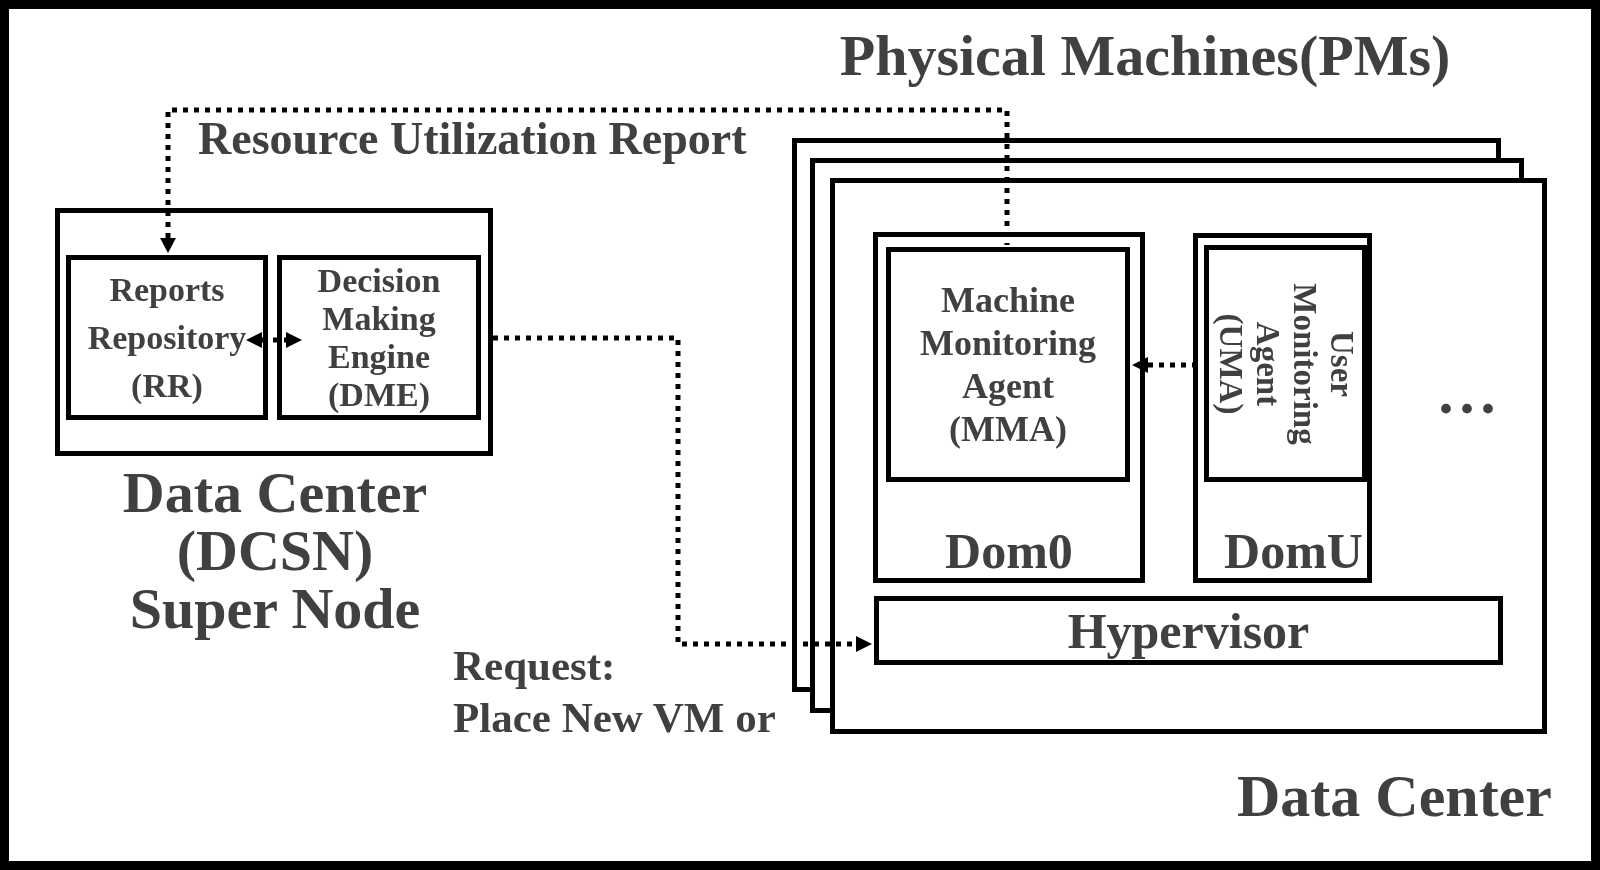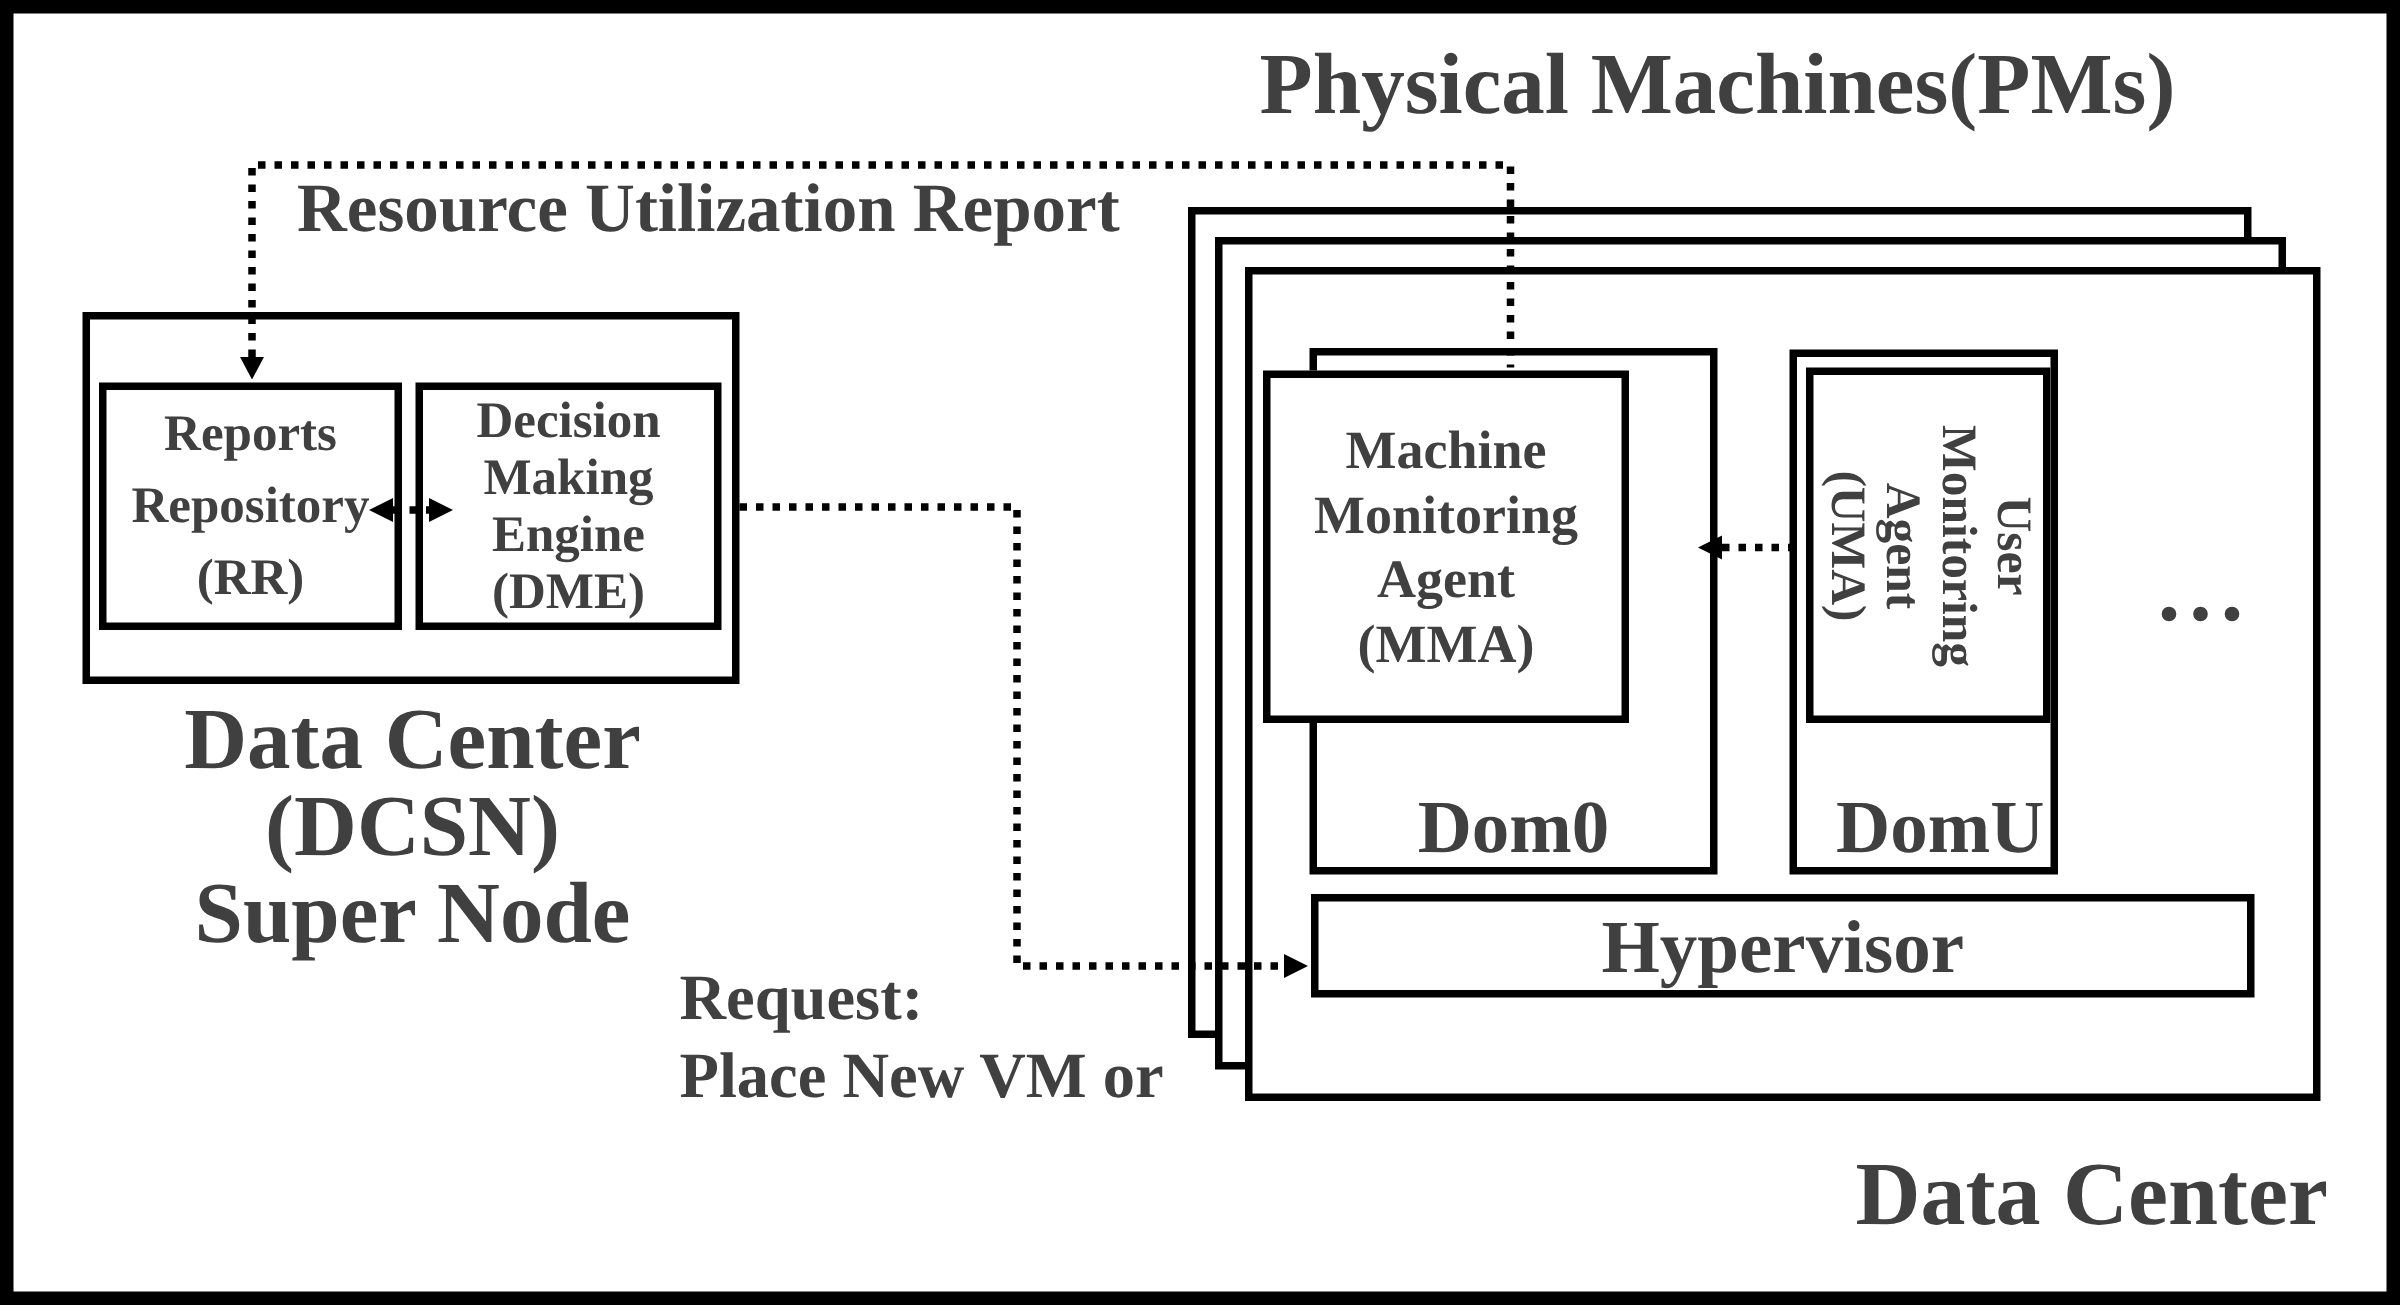--- a/index.html
+++ b/index.html
@@ -63,7 +63,7 @@
   <div class="box" style="left:830px;top:178px;width:717px;height:556px;"></div>
 
   <div class="box" style="left:873px;top:232px;width:272px;height:351px;"></div>
-  <div class="box vcenter" style="left:842px;top:247px;width:244px;height:235px;font-size:36px;line-height:43px;">
+  <div class="box vcenter" style="left:886px;top:247px;width:244px;height:235px;font-size:36px;line-height:43px;">
     <div>Machine</div>
     <div>Monitoring</div>
     <div>Agent</div>

